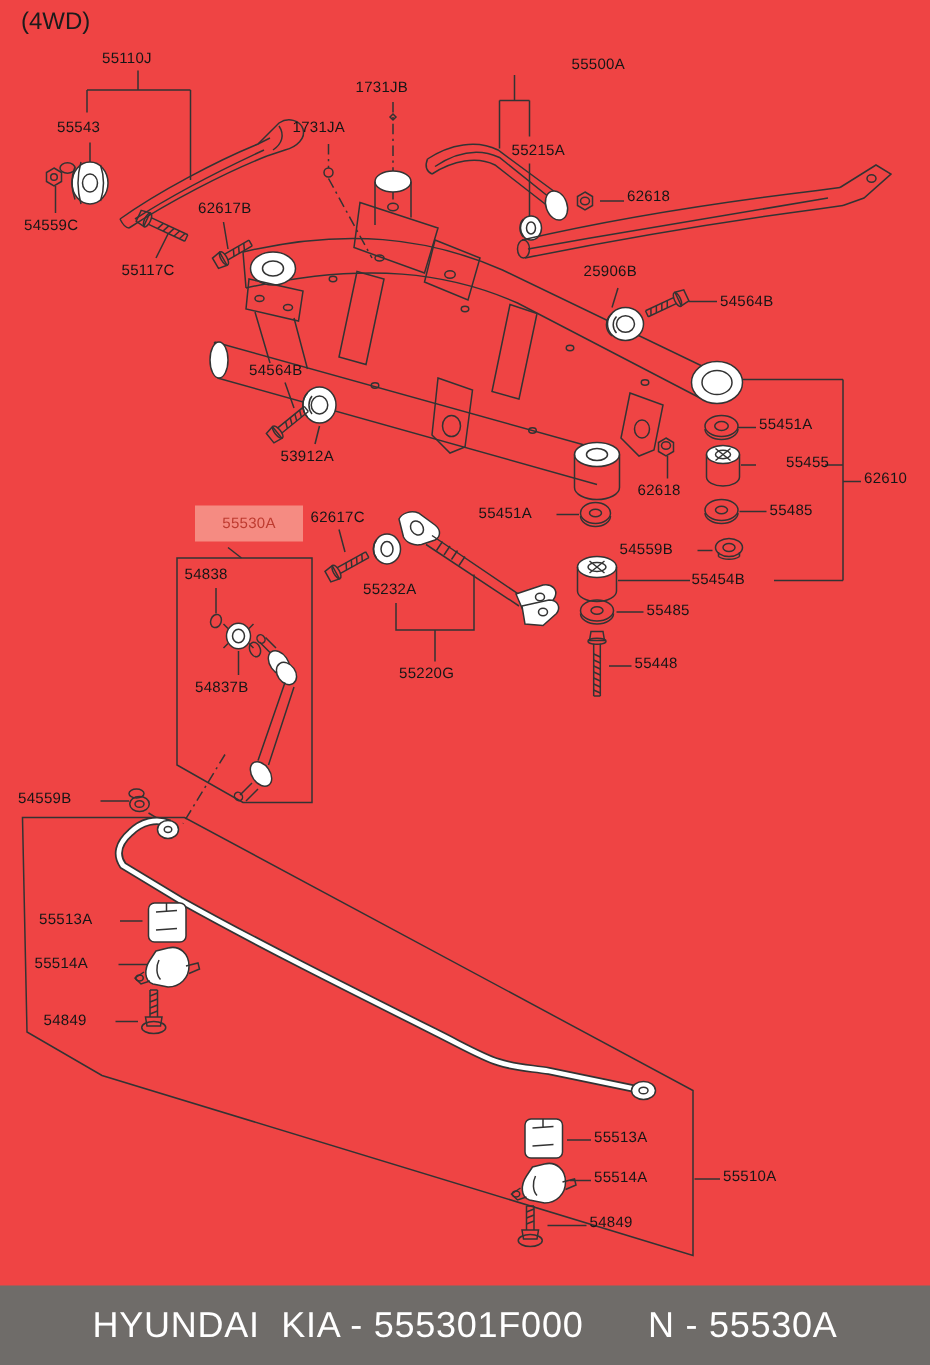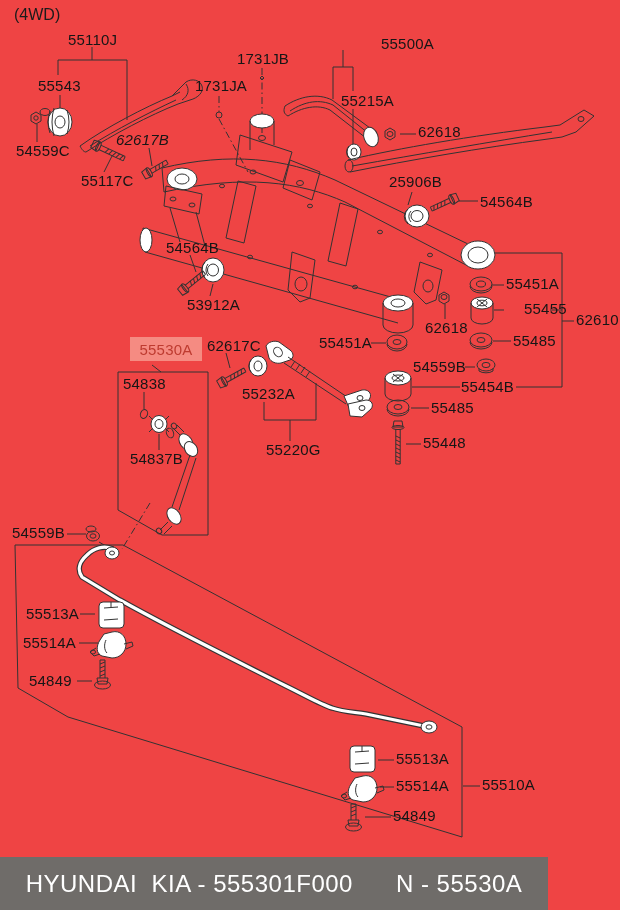--- a/index.html
+++ b/index.html
@@ -13,7 +13,7 @@
   }
   .labels-layer { position:absolute; left:0; top:0; width:100%; height:100%; }
   .part-label {
-    position:absolute; font-size:15px; line-height:15px; color:#161616;
+    position:absolute; font-size:10px; line-height:15px; color:#161616;
     white-space:nowrap; letter-spacing:0.2px;
   }
   .part-label.highlight {

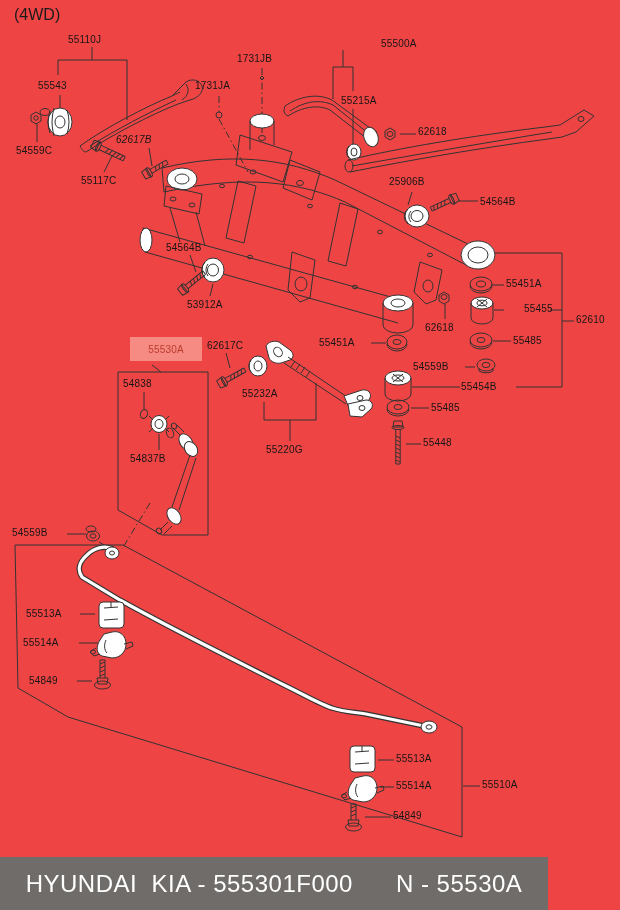--- a/index.html
+++ b/index.html
@@ -348,7 +348,7 @@
       <div class="part-label" style="left: 341px; top: 93px;">55215A</div>
       <div class="part-label" style="left: 418px; top: 124px;">62618</div>
       <div class="part-label" style="left: 16px; top: 143px;">54559C</div>
-      <div class="part-label" style="left: 116px; top: 132px; font-style: italic;">62617B</div>
+      <div class="part-label" style="left: 132px; top: 132px;">62617B</div>
       <div class="part-label" style="left: 81px; top: 173px;">55117C</div>
       <div class="part-label" style="left: 389px; top: 174px;">25906B</div>
       <div class="part-label" style="left: 480px; top: 194px;">54564B</div>

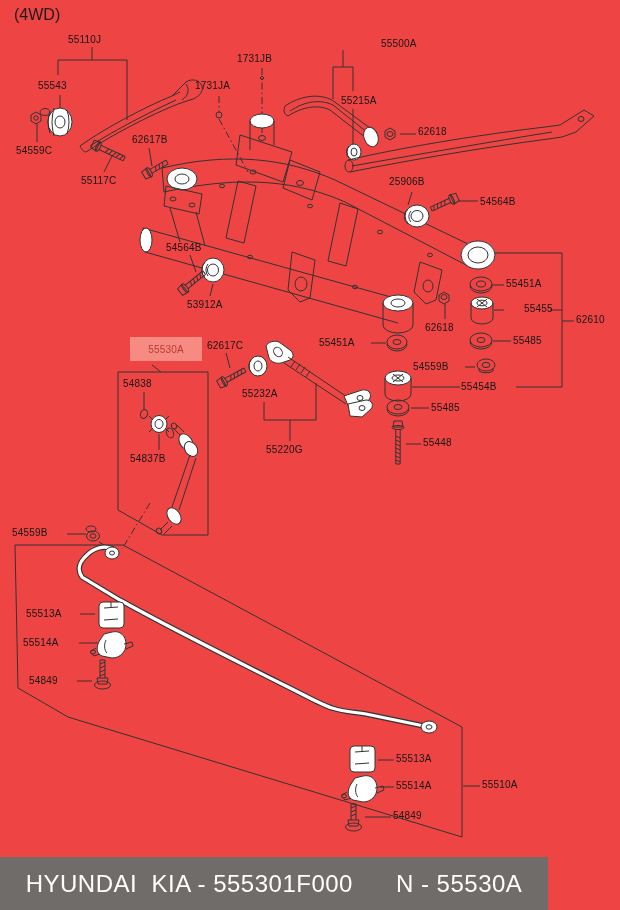--- a/index.html
+++ b/index.html
@@ -21,7 +21,7 @@
     display:flex; align-items:center; justify-content:center;
   }
   .footer-bar {
-    position:absolute; left:0; top:857px; width:548px; height:53px;
+    position:absolute; left:0; top:857px; width:620px; height:53px;
     background:var(--footer-bg,#6F6C69); color:var(--footer-fg,#ffffff);
     display:flex; align-items:center; justify-content:center;
     font-size:24px; letter-spacing:0.5px; white-space:pre;

